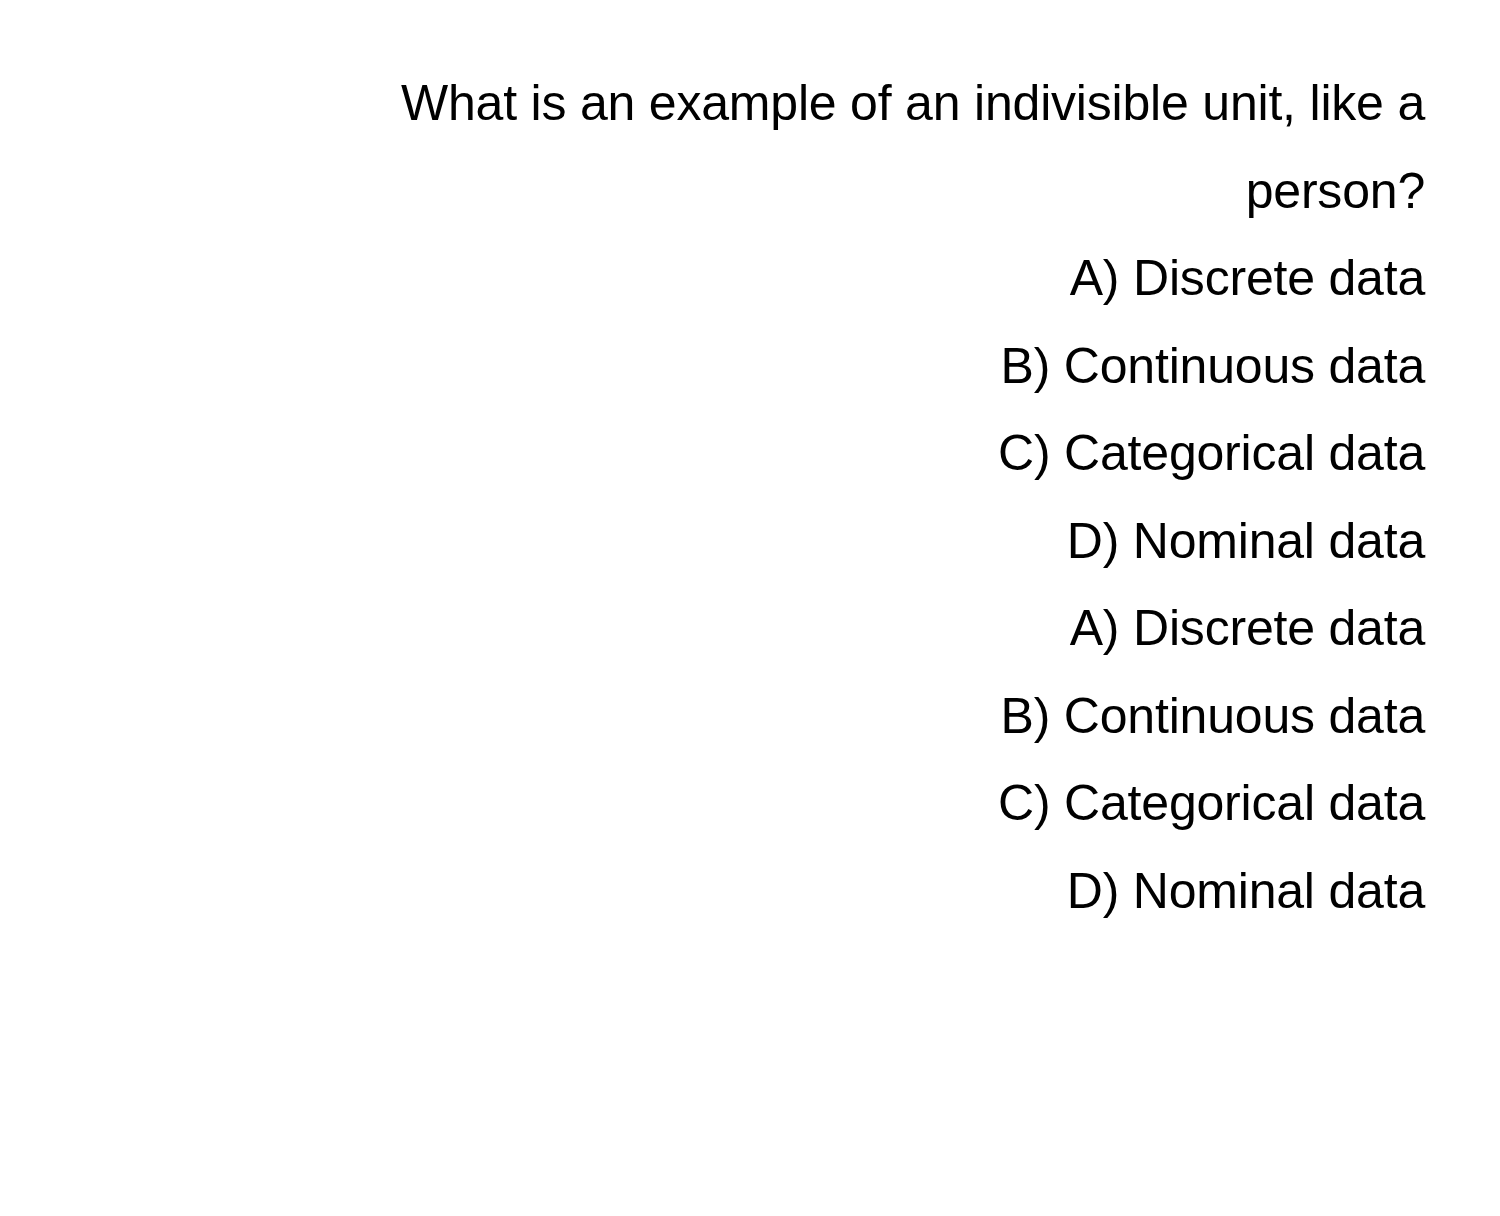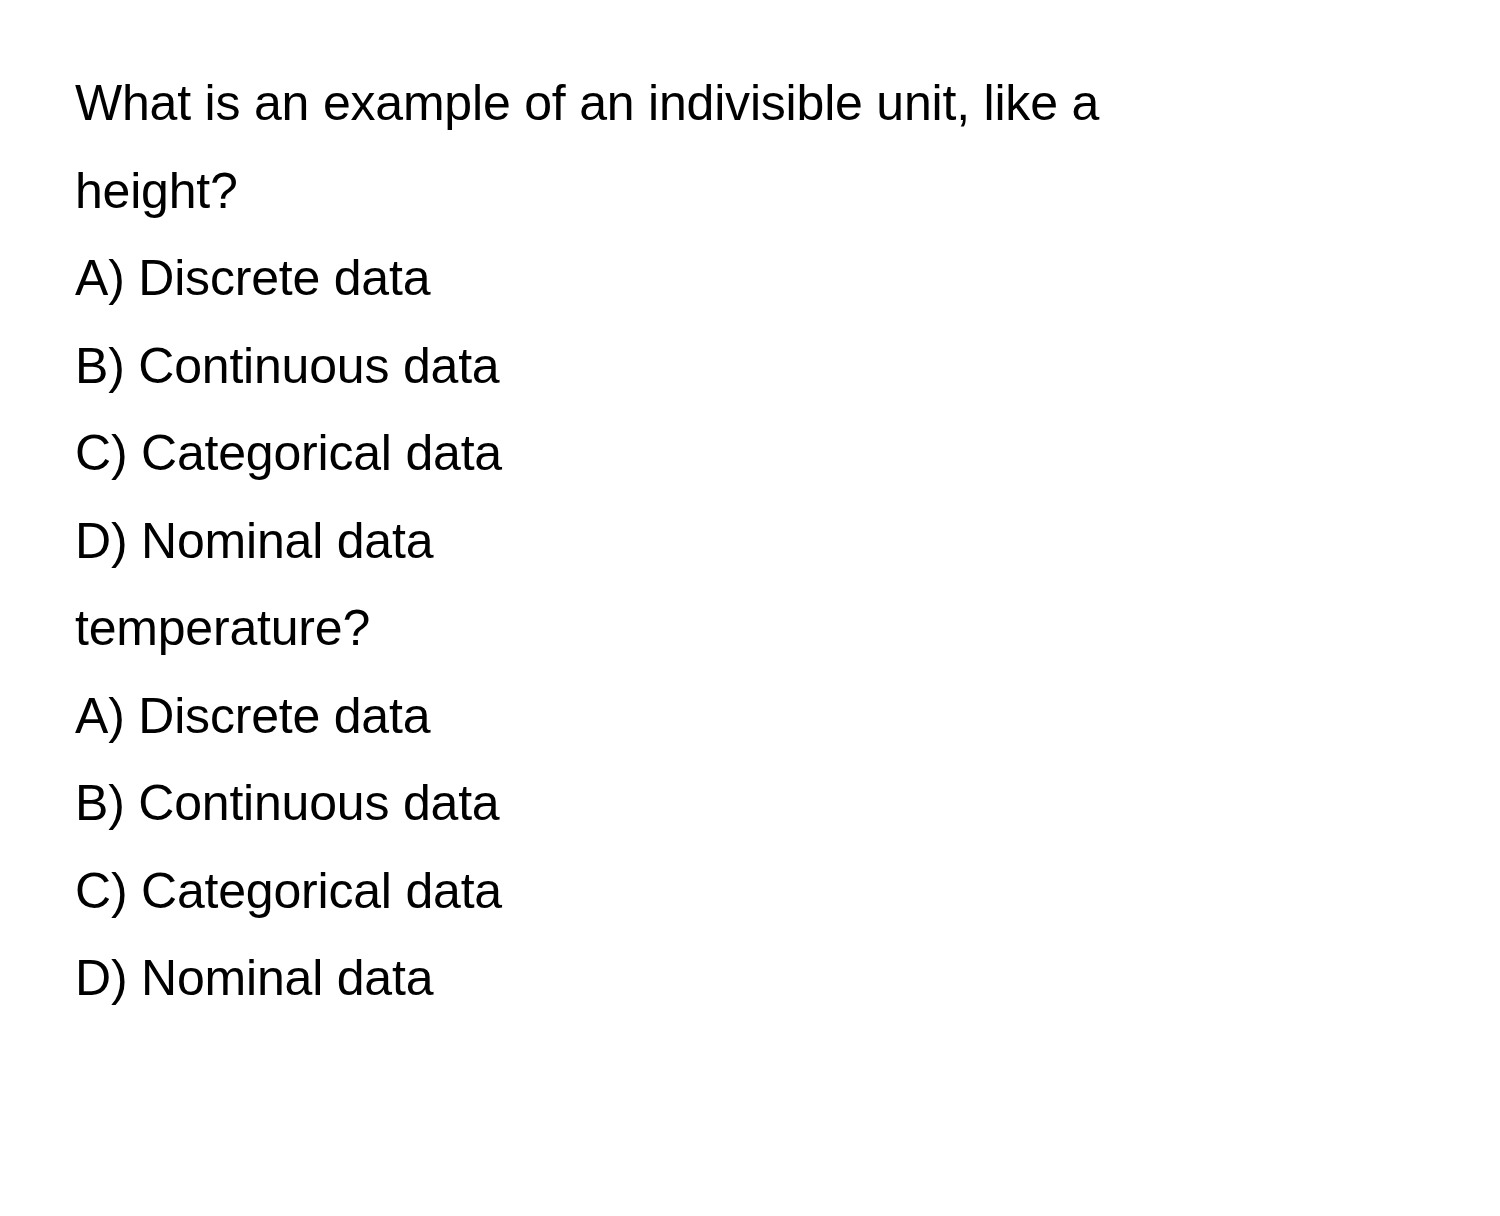--- a/index.html
+++ b/index.html
@@ -17,6 +17,7 @@
     .content {
       display: flex;
       flex-direction: column;
+      text-align: right;
     }
     .text-line {
       font-size: 50px;

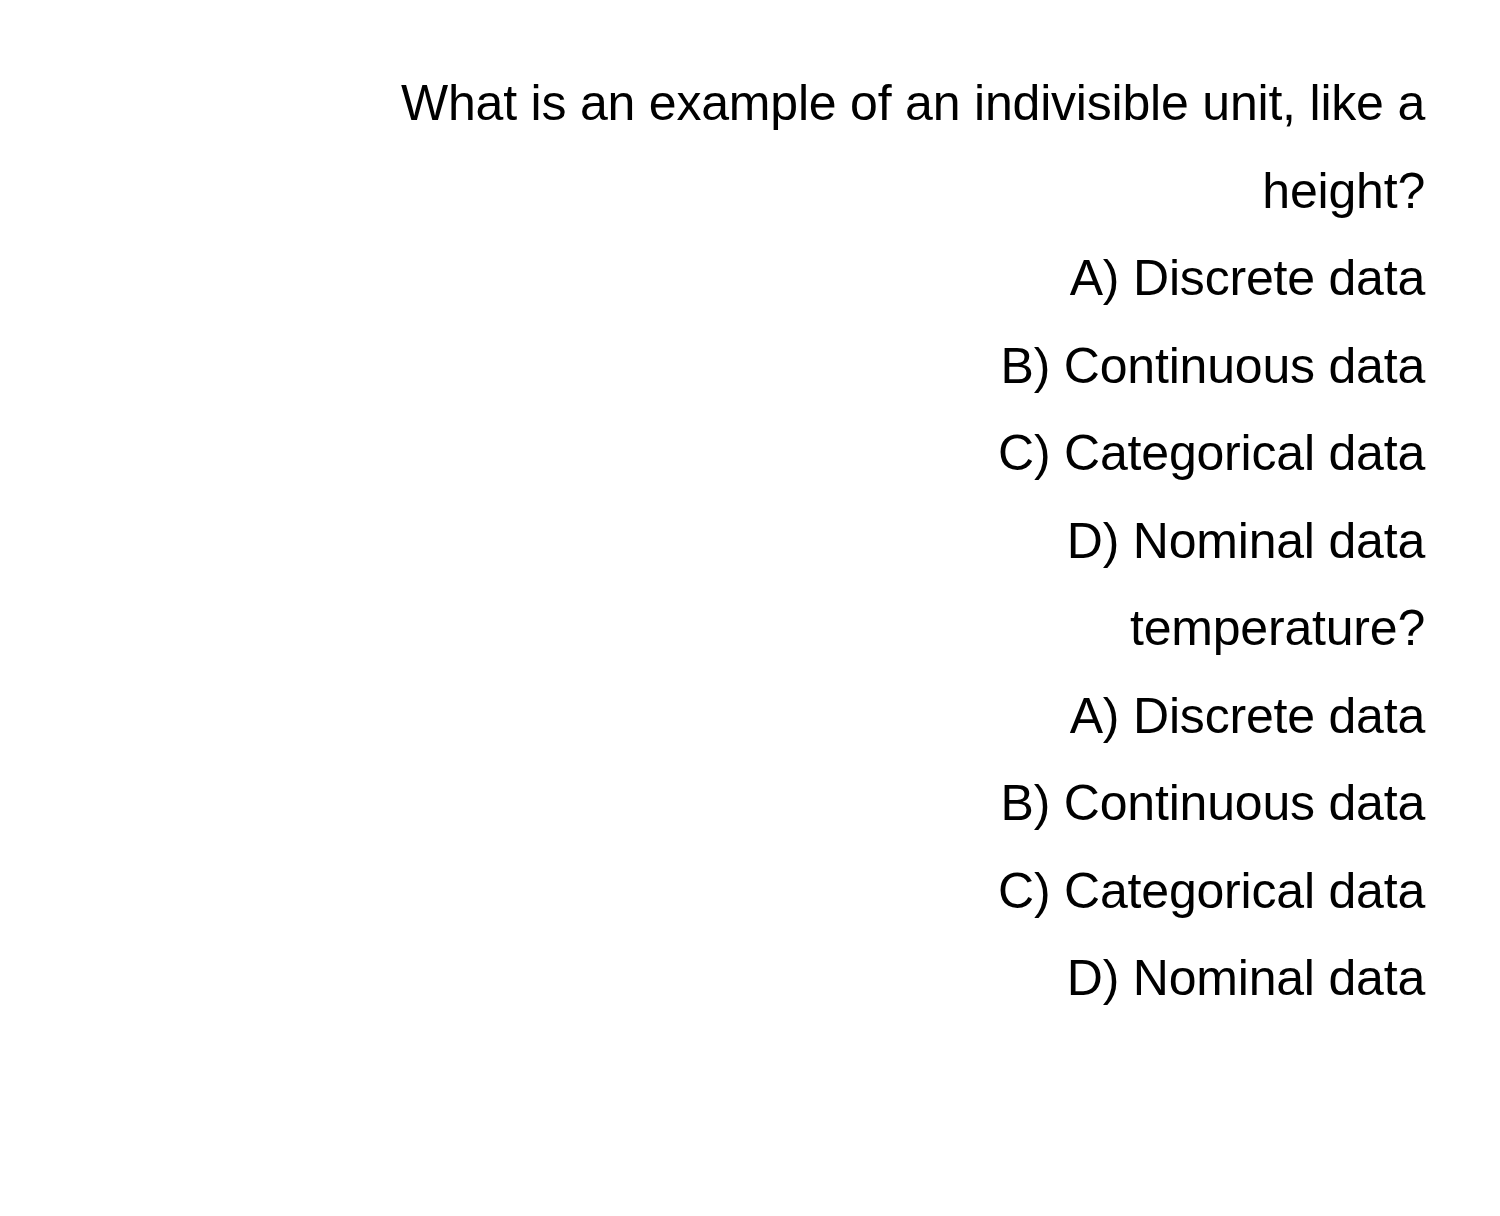--- a/index.html
+++ b/index.html
@@ -31,7 +31,7 @@
 
 <div class="content">
   <div class="text-line">What is an example of an indivisible unit, like a</div>
-  <div class="text-line">height?</div>
+  <div class="text-line">person?</div>
   <div class="text-line">A) Discrete data</div>
   <div class="text-line">B) Continuous data</div>
   <div class="text-line">C) Categorical data</div>

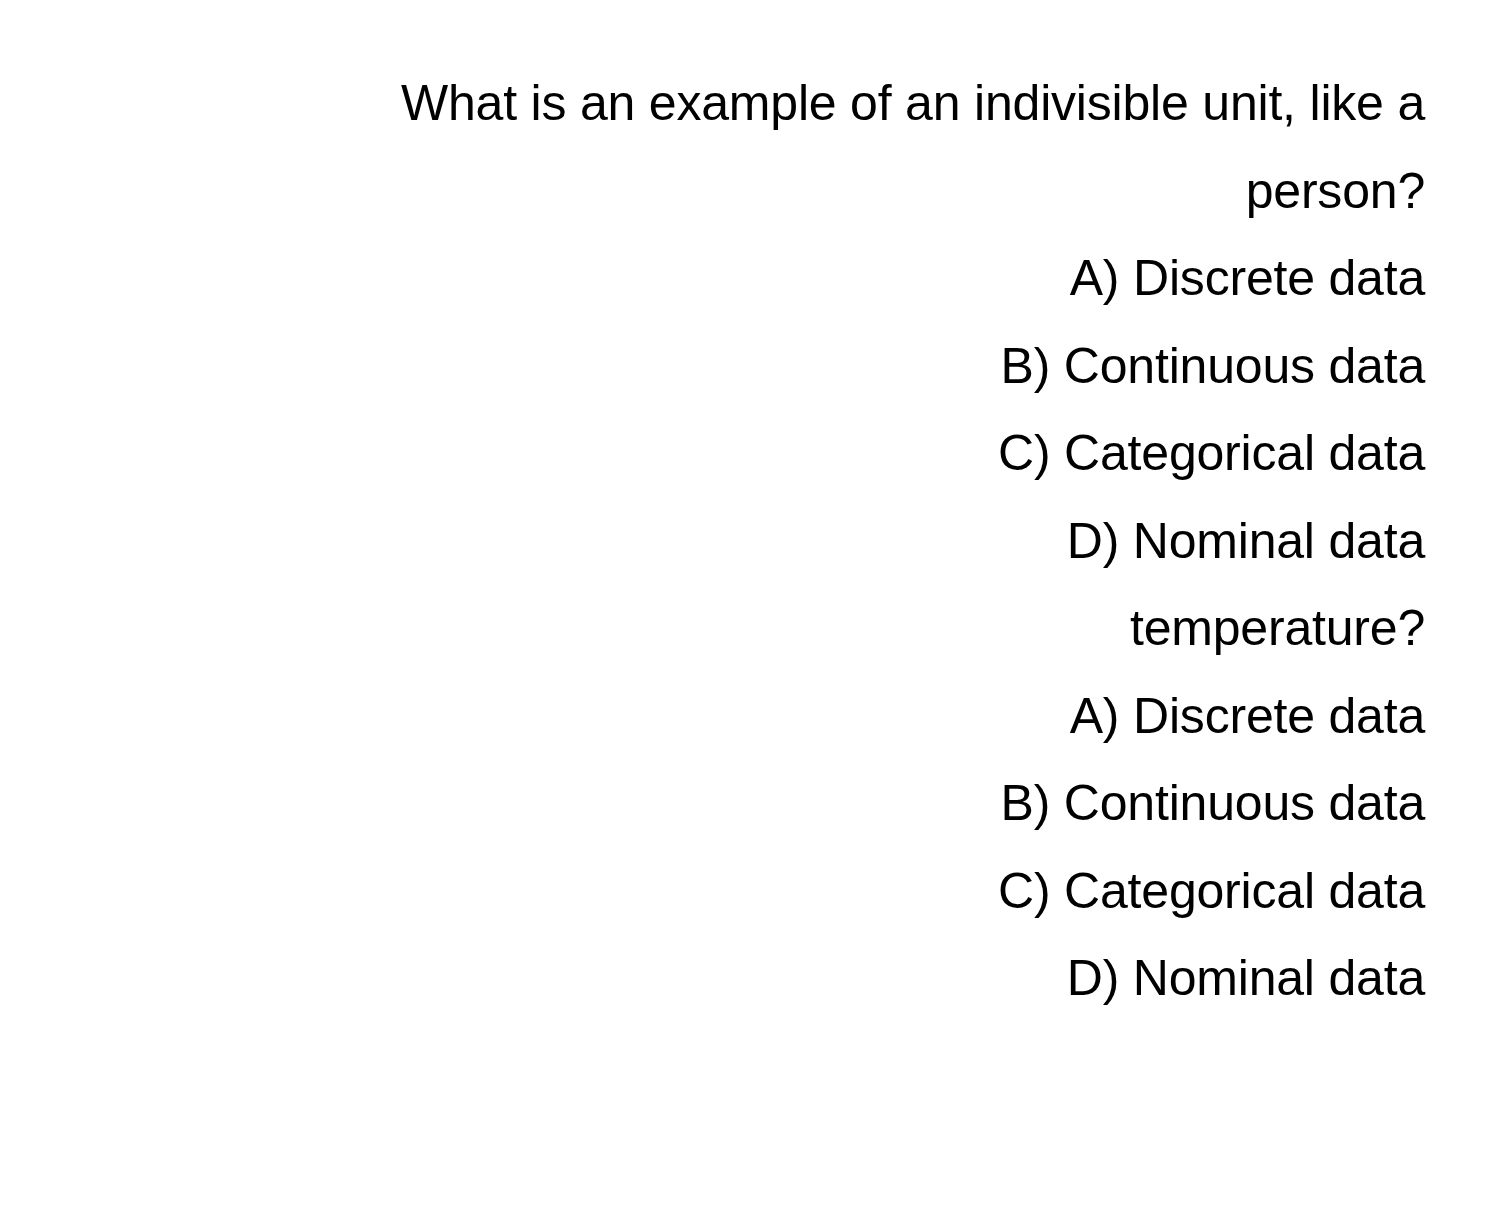--- a/index.html
+++ b/index.html
@@ -36,7 +36,6 @@
   <div class="text-line">B) Continuous data</div>
   <div class="text-line">C) Categorical data</div>
   <div class="text-line">D) Nominal data</div>
-  <div class="text-line">temperature?</div>
   <div class="text-line">A) Discrete data</div>
   <div class="text-line">B) Continuous data</div>
   <div class="text-line">C) Categorical data</div>

